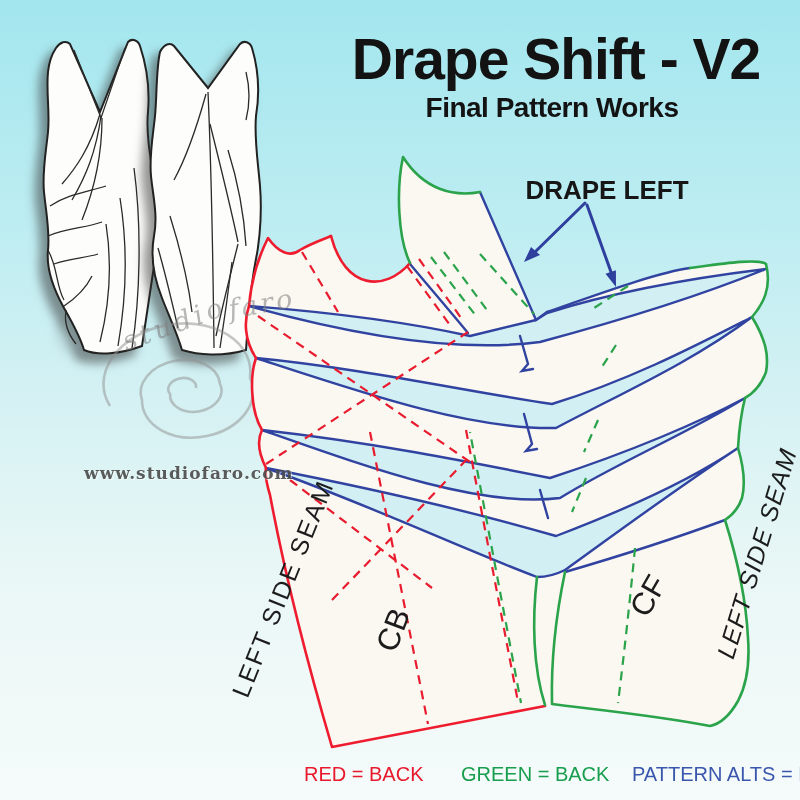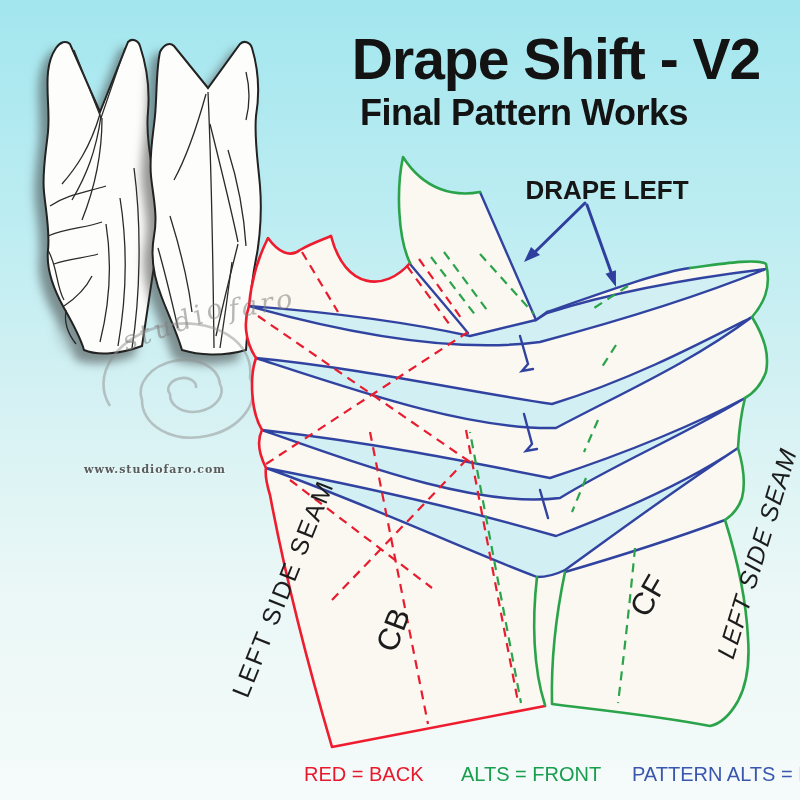--- a/index.html
+++ b/index.html
@@ -15,8 +15,8 @@
     font-size:57px;font-weight:700;color:#131313;letter-spacing:-1px;white-space:nowrap;
   }
   .subtitle{
-    left:524px;top:92px;transform:translateX(-50%);
-    font-size:36px;font-weight:700;color:#131313;letter-spacing:-0.5px;white-space:nowrap;
+    left:552px;top:92px;transform:translateX(-50%);
+    font-size:28px;font-weight:700;color:#131313;letter-spacing:-0.5px;white-space:nowrap;
   }
   .drape-seam{
     left:607px;top:175px;transform:translateX(-50%);

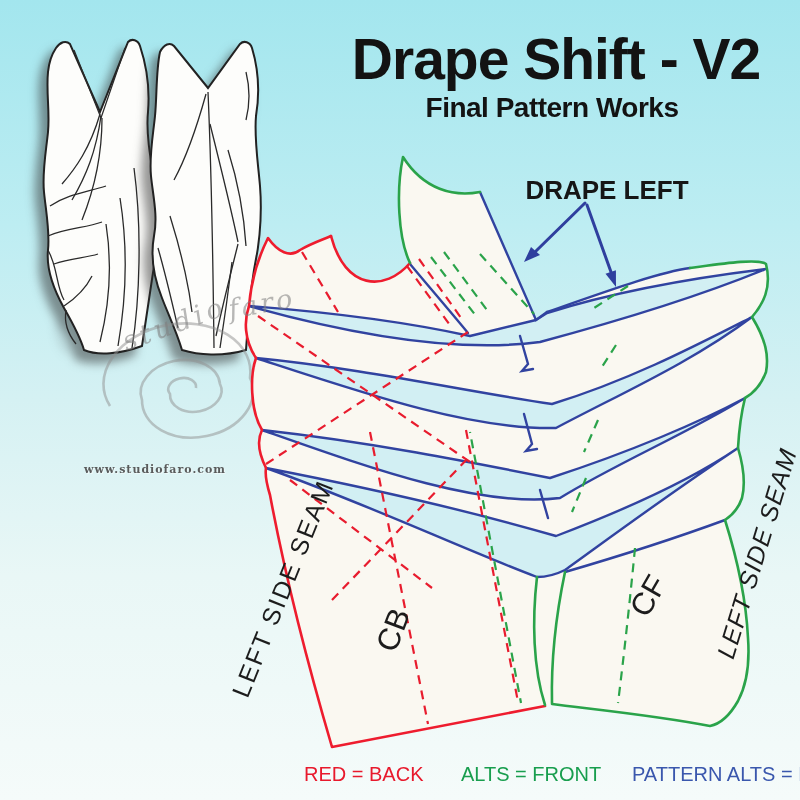--- a/index.html
+++ b/index.html
@@ -39,7 +39,7 @@
   
   .wm-url{
     left:84px;top:463px;font-family:"DejaVu Serif",serif;font-weight:700;
-    font-size:11px;color:#4b4b4b;letter-spacing:1px;opacity:.9;
+    font-size:17px;color:#4b4b4b;letter-spacing:1px;opacity:.9;
     text-shadow:1px 1px 0 rgba(255,255,255,.6);
   }
   .wm-word{font-family:"DejaVu Serif",serif;font-style:italic;color:#7e7e7e;opacity:.55;}

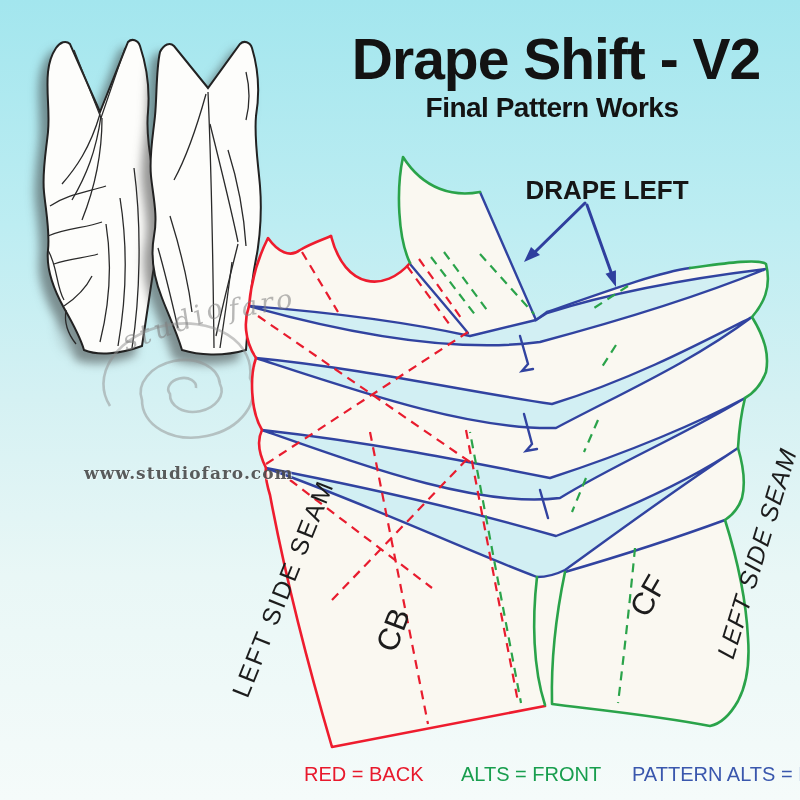--- a/index.html
+++ b/index.html
@@ -217,7 +217,7 @@
 <div class="abs wm-url">www.studiofaro.com</div>
 
 <div class="abs legend-item legend-red c-red">RED = BACK</div>
-<div class="abs legend-item legend-green c-green">ALTS = FRONT</div>
+<div class="abs legend-item legend-green c-green">GREEN = BACK</div>
 <div class="abs legend-item legend-blue c-blue">PATTERN ALTS = BLUE</div>
 
 </body></html>

